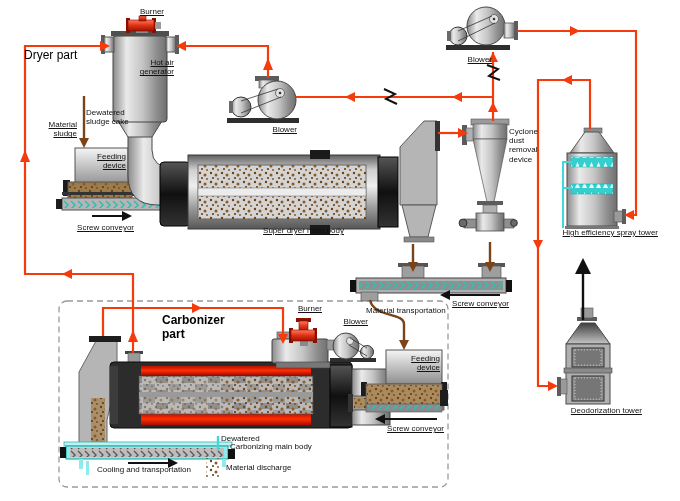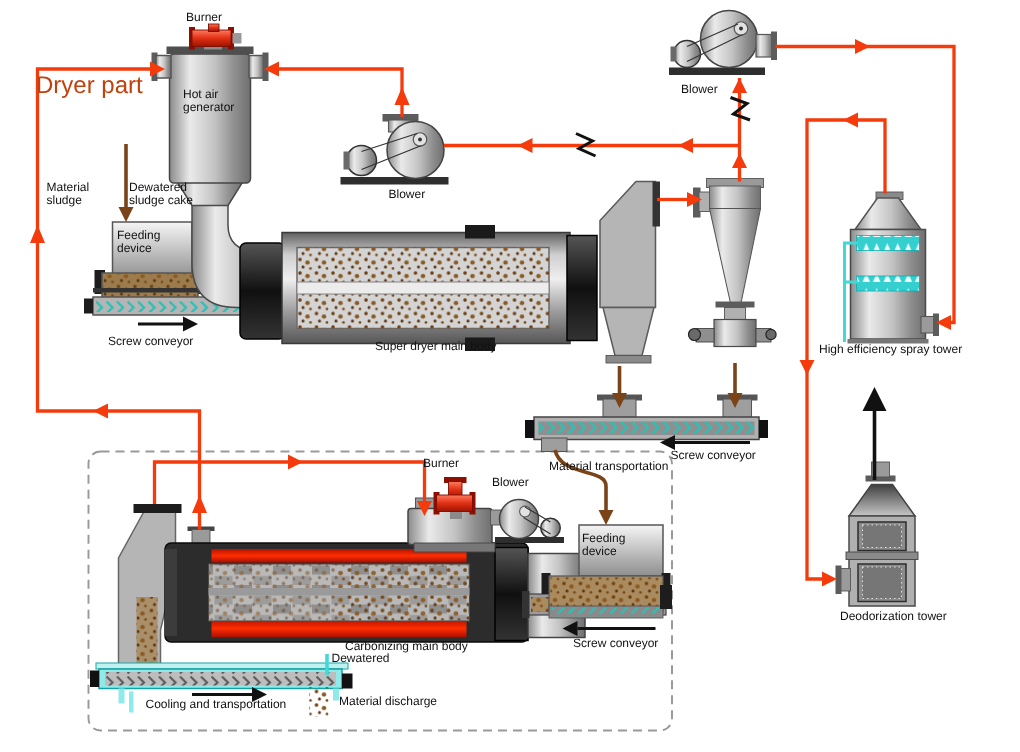--- a/index.html
+++ b/index.html
@@ -7,7 +7,7 @@
          font-family:"Liberation Sans", sans-serif;}
   #stage svg{position:absolute;left:0;top:0;}
   .lbl{position:absolute;font-size:8px;line-height:1.15;color:#111;}
-  .c{text-align:left;}
+  .c{text-align:right;text-decoration:underline;}
   .nw{white-space:nowrap;}
   .big{font-size:16px;color:#c2410c;}
   .bold{font-weight:bold;}

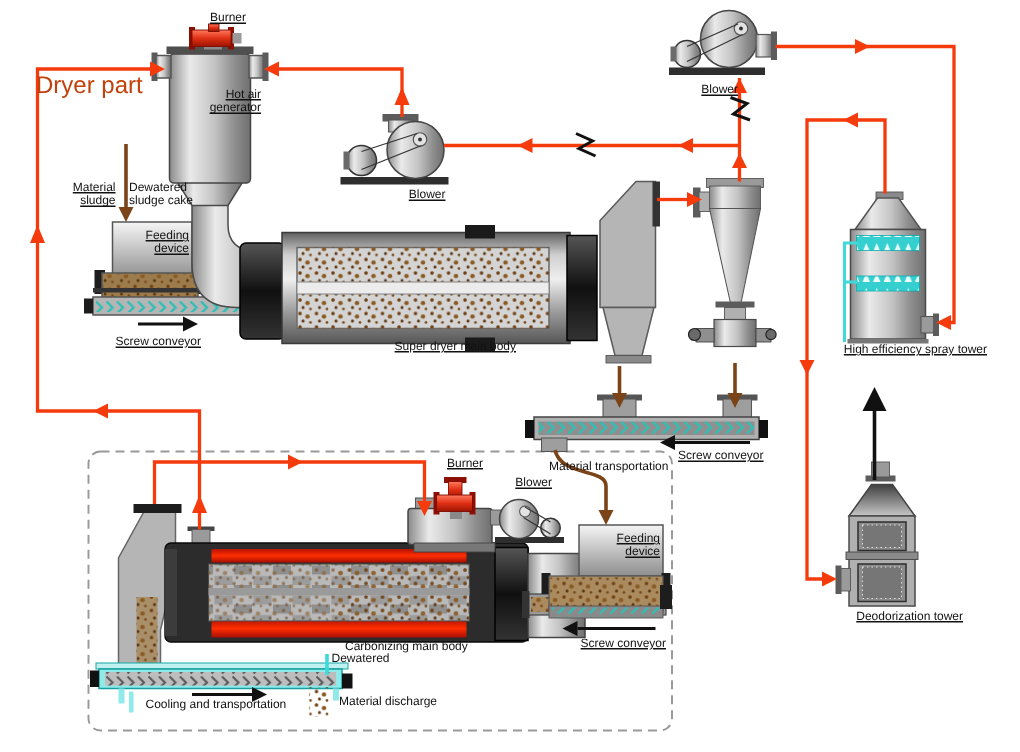--- a/index.html
+++ b/index.html
@@ -9,7 +9,7 @@
   .lbl{position:absolute;font-size:8px;line-height:1.15;color:#111;}
   .c{text-align:right;text-decoration:underline;}
   .nw{white-space:nowrap;}
-  .big{font-size:16px;color:#c2410c;}
+  .big{font-size:12px;color:#000000;}
   .bold{font-weight:bold;}
 </style>
 </head>

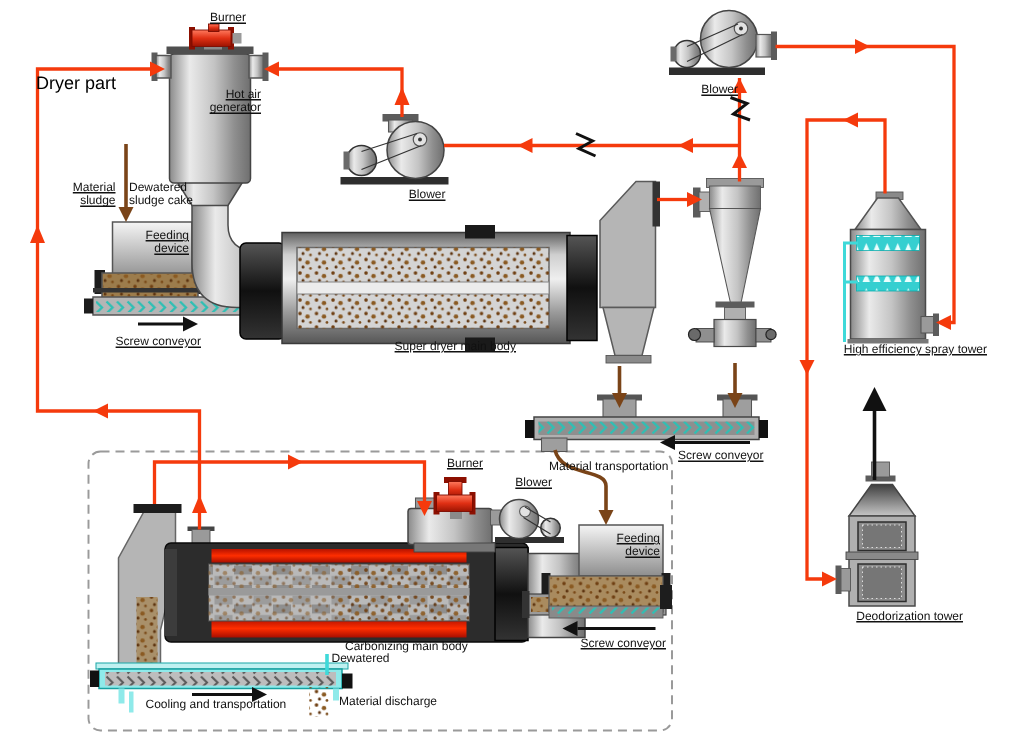--- a/index.html
+++ b/index.html
@@ -358,7 +358,7 @@
 <div class="lbl c" style="left:124px;top:7px;width:40px">Burner</div>
 <div class="lbl c" style="left:122px;top:58px;width:52px">Hot air generator</div>
 <div class="lbl c" style="left:31px;top:120px;width:46px">Material sludge</div>
-<div class="lbl" style="left:86px;top:120px;width:44px">Dewatered sludge cake</div>
+<div class="lbl" style="left:86px;top:108px;width:44px">Dewatered sludge cake</div>
 <div class="lbl c" style="left:78px;top:152px;width:48px">Feeding device</div>
 <div class="lbl c nw" style="left:72px;top:223px;width:62px">Screw conveyor</div>
 <div class="lbl c" style="left:259px;top:125px;width:38px">Blower</div>

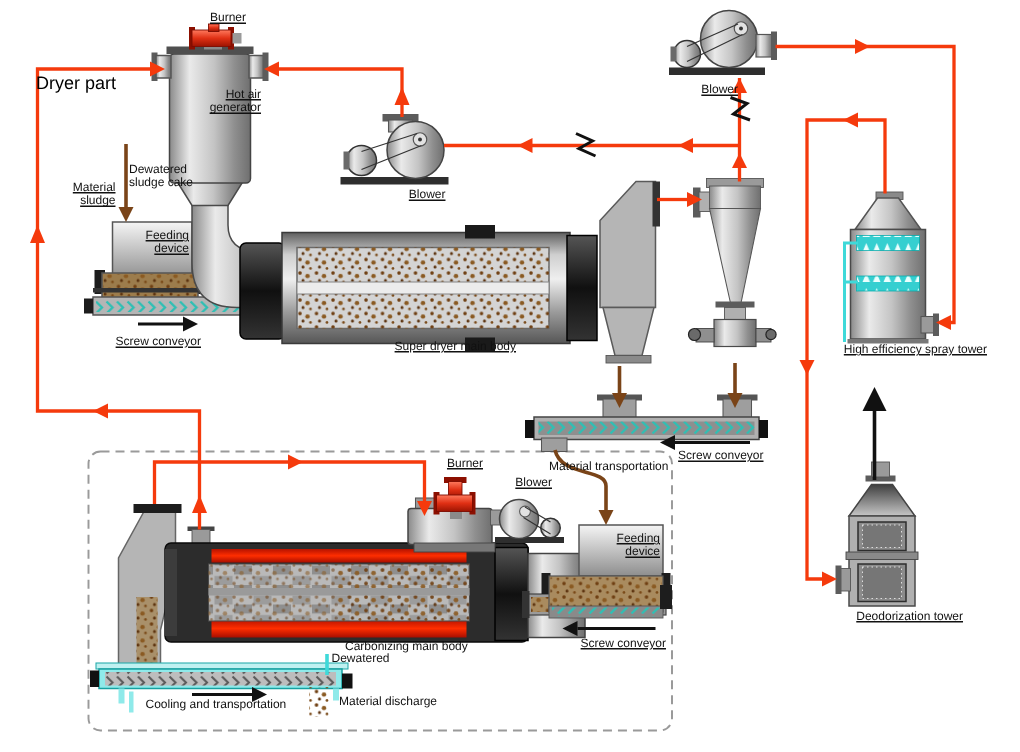--- a/index.html
+++ b/index.html
@@ -365,6 +365,7 @@
 <div class="lbl c nw" style="left:250px;top:226px;width:94px">Super dryer main body</div>
 
 <div class="lbl c" style="left:454px;top:55px;width:38px">Blower</div>
+<div class="lbl" style="left:509px;top:127px;width:42px">Cyclone dust removal device</div>
 <div class="lbl c nw" style="left:546px;top:228px;width:112px">High efficiency spray tower</div>
 <div class="lbl c nw" style="left:560px;top:406px;width:82px">Deodorization tower</div>
 

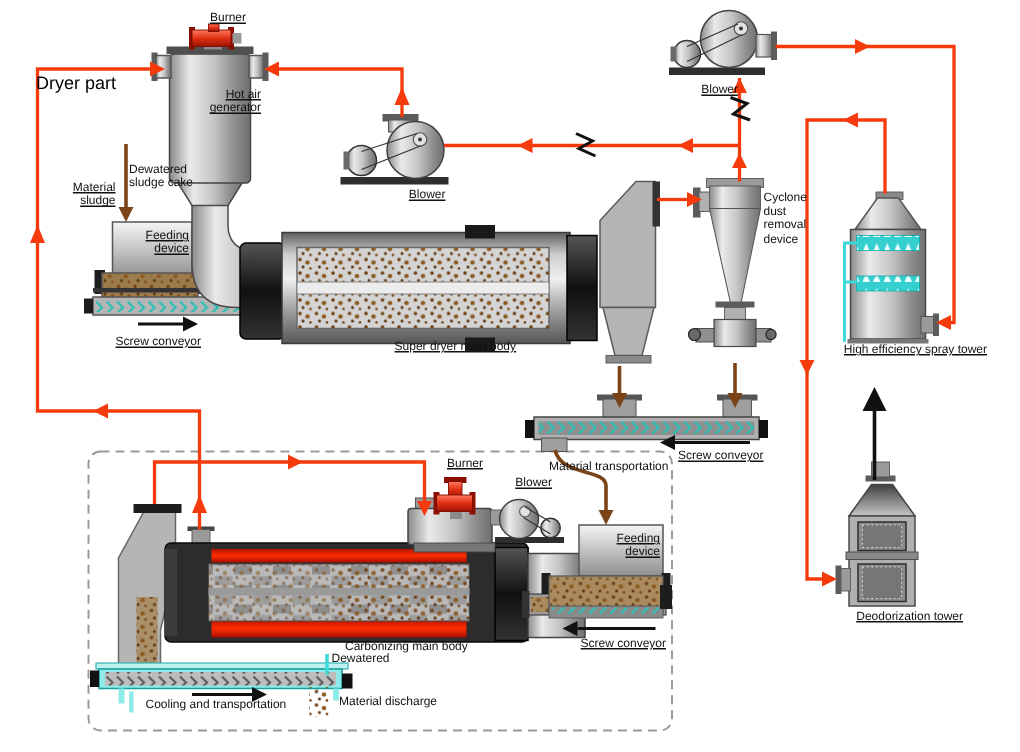--- a/index.html
+++ b/index.html
@@ -354,6 +354,7 @@
 </svg>
 
 <div class="lbl big" style="left:24px;top:49px;width:90px">Dryer part</div>
+<div class="lbl big bold" style="left:162px;top:314px;width:80px">Carbonizer part</div>
 
 <div class="lbl c" style="left:124px;top:7px;width:40px">Burner</div>
 <div class="lbl c" style="left:122px;top:58px;width:52px">Hot air generator</div>

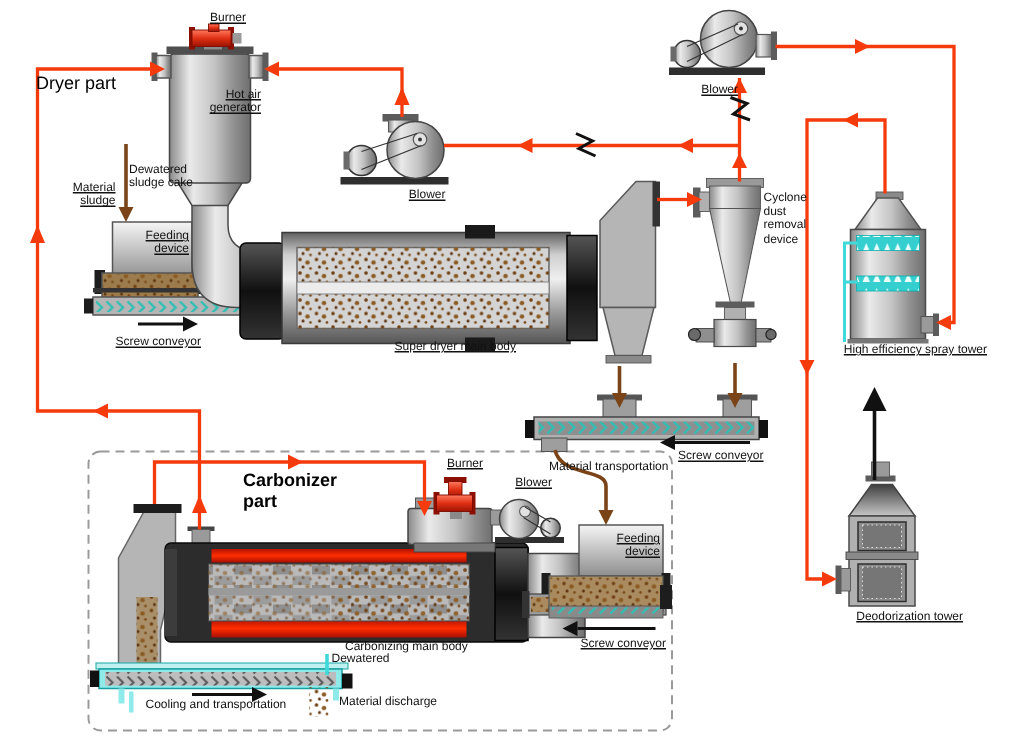--- a/index.html
+++ b/index.html
@@ -377,7 +377,7 @@
 <div class="lbl c" style="left:328px;top:317px;width:40px">Blower</div>
 <div class="lbl c" style="left:388px;top:354px;width:52px">Feeding device</div>
 <div class="lbl c nw" style="left:382px;top:424px;width:62px">Screw conveyor</div>
-<div class="lbl nw" style="left:230px;top:426px;width:96px">Carbonizing main body</div>
+<div class="lbl nw" style="left:230px;top:442px;width:96px">Carbonizing main body</div>
 <div class="lbl nw" style="left:221px;top:434px;width:52px">Dewatered</div>
 <div class="lbl nw" style="left:97px;top:465px;width:110px">Cooling and transportation</div>
 <div class="lbl nw" style="left:226px;top:463px;width:80px">Material discharge</div>

